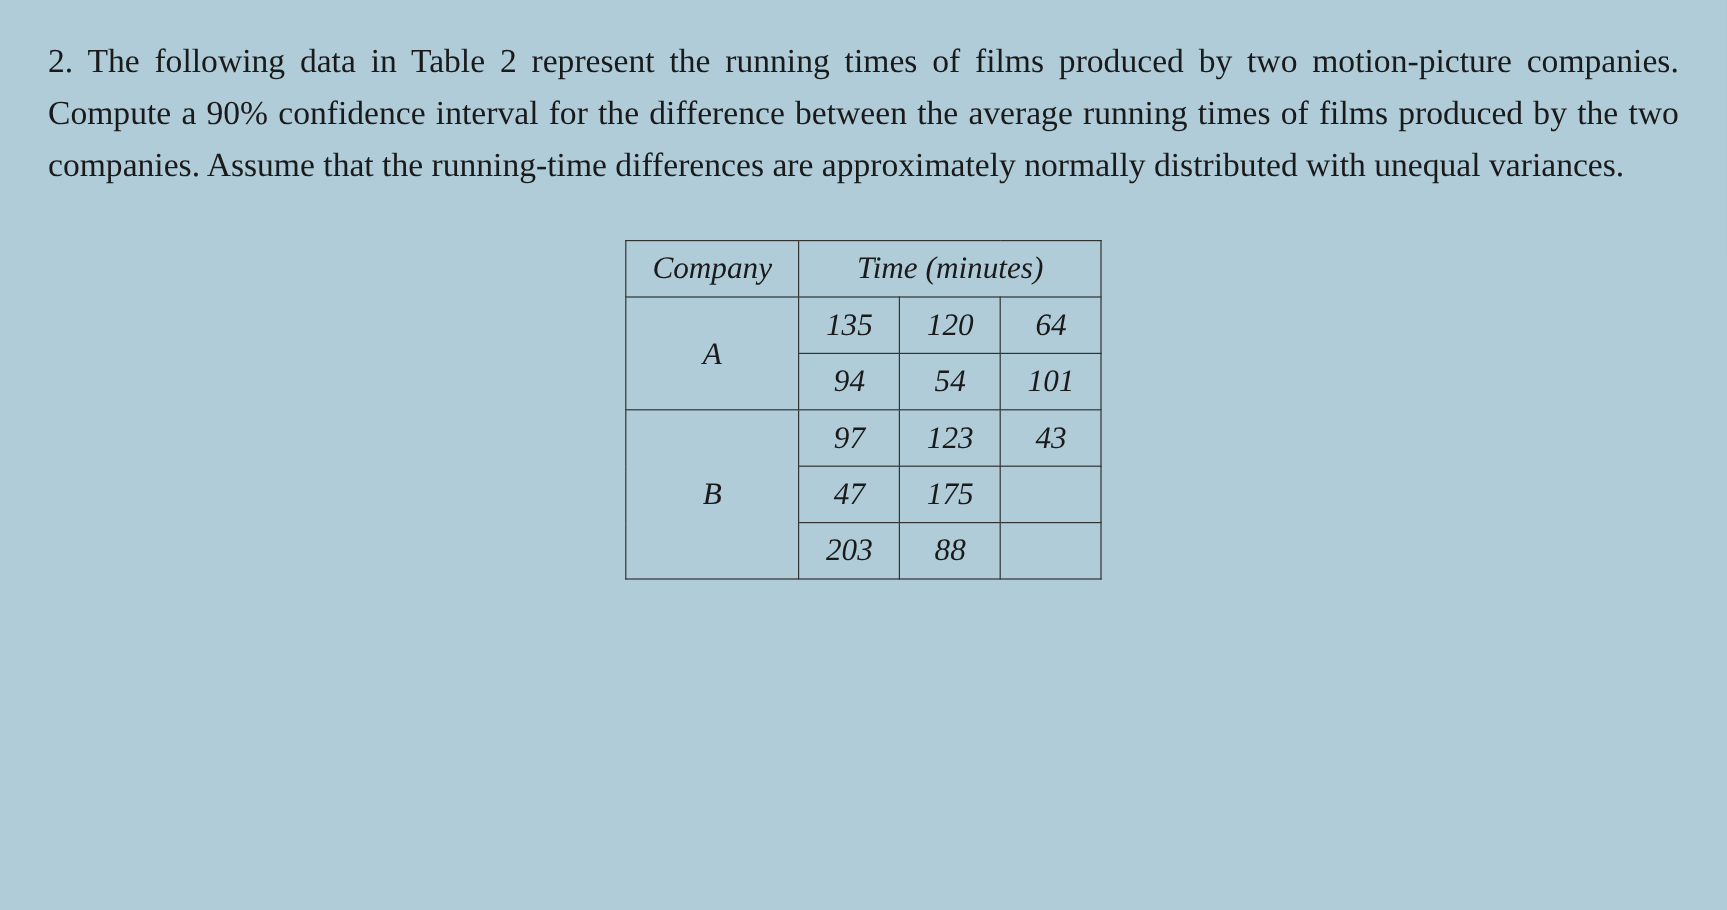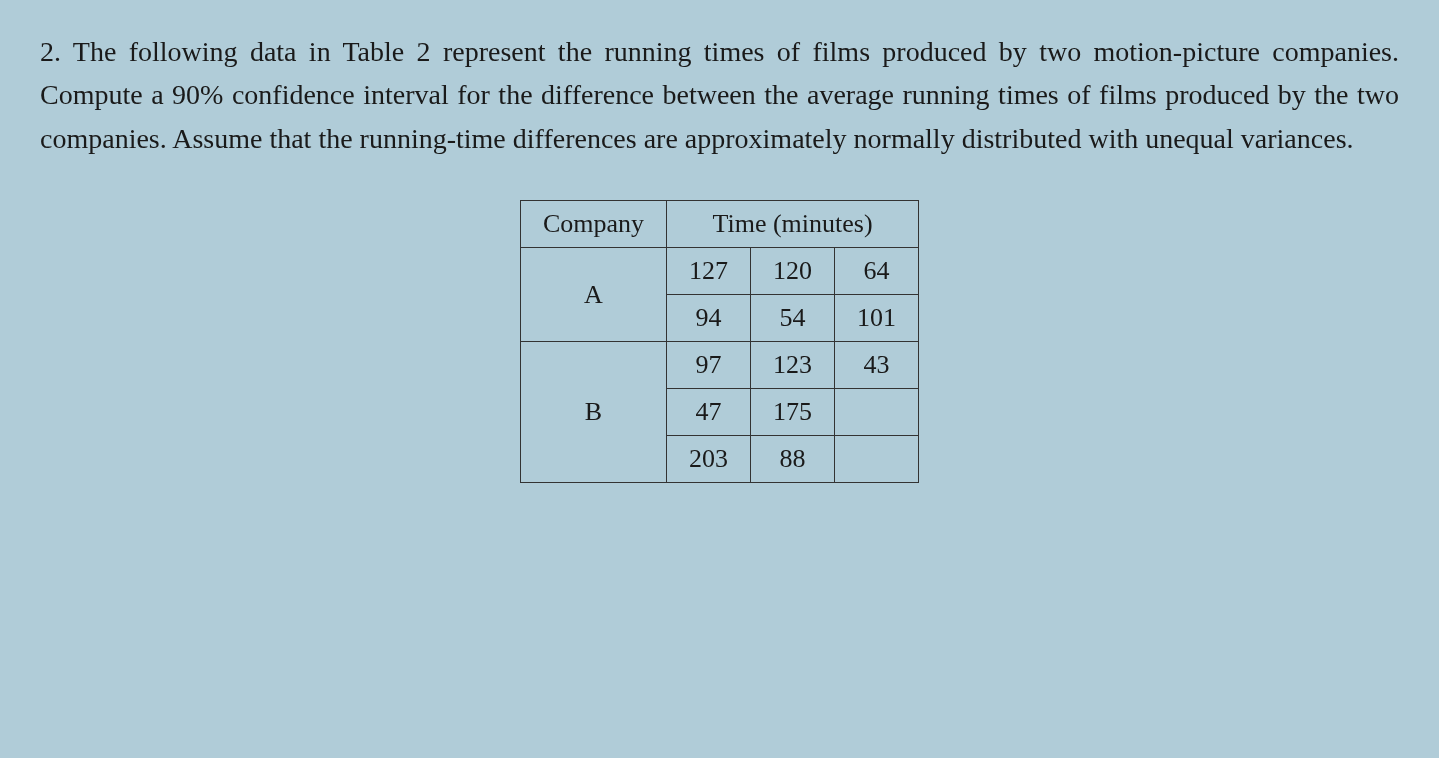--- a/index.html
+++ b/index.html
@@ -46,6 +46,7 @@
       justify-content: center;
       width: 100%;
       margin-top: 10px;
+      font-style: italic;
     }
 
     .data-table {

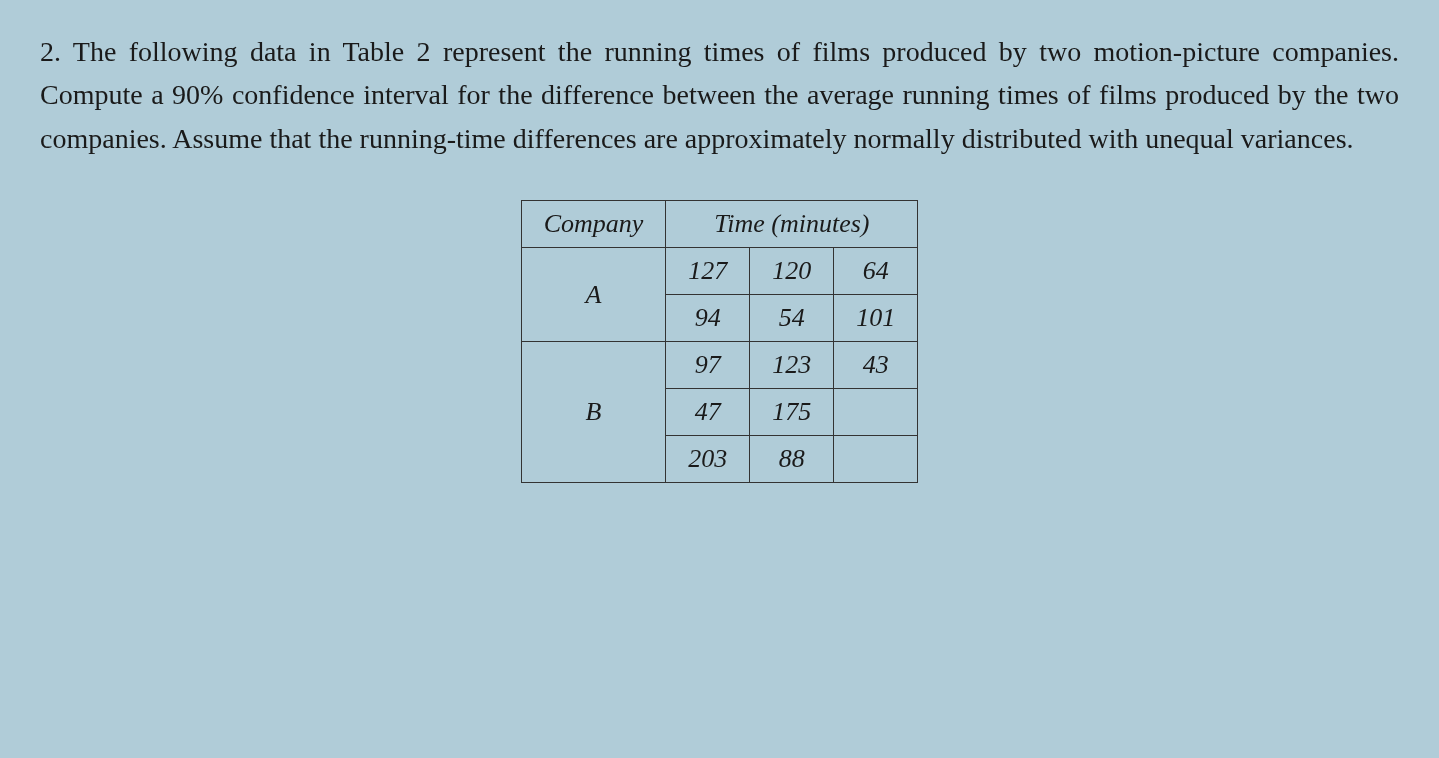--- a/index.html
+++ b/index.html
@@ -98,7 +98,7 @@
       <tbody>
         <tr>
           <td rowspan="2">A</td>
-          <td>127</td>
+          <td>135</td>
           <td>120</td>
           <td>64</td>
         </tr>

